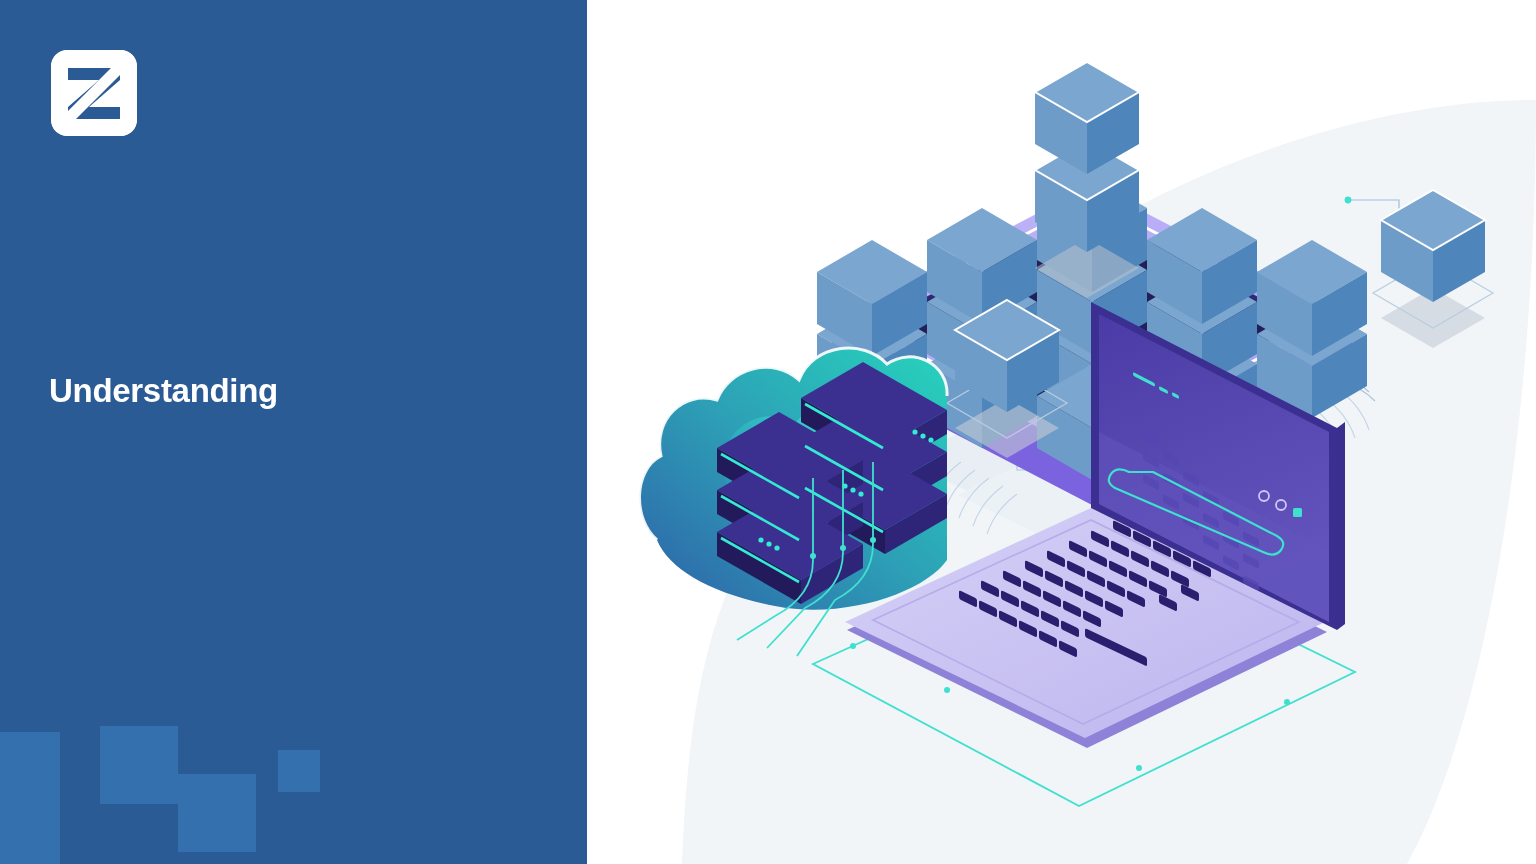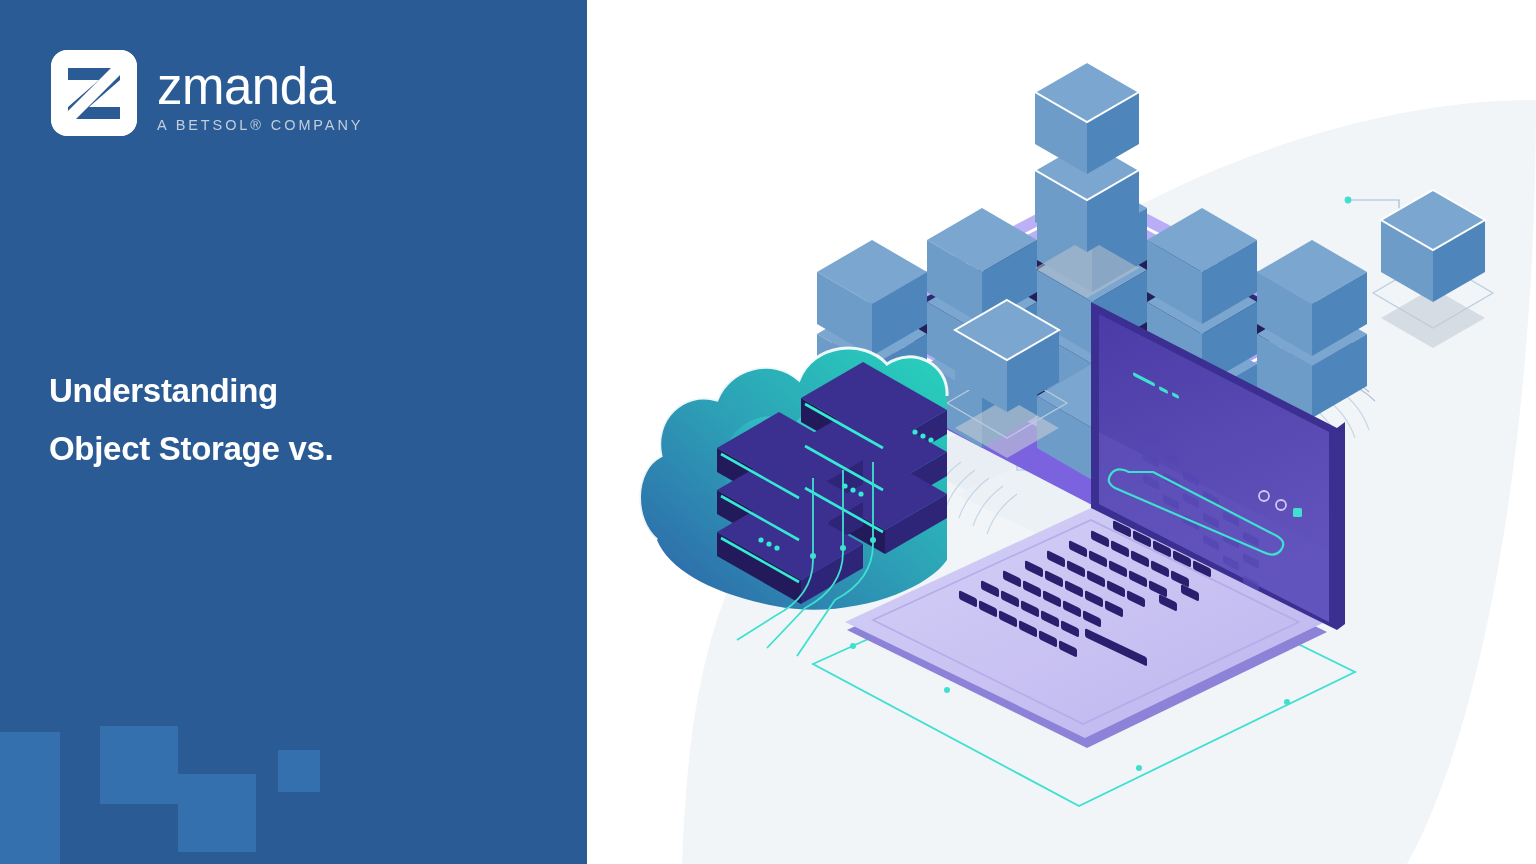--- a/index.html
+++ b/index.html
@@ -117,10 +117,6 @@
             <path d="M74 4 L82 12 L12 82 L4 74 Z" fill="#ffffff"></path>
           </g>
         </svg>
-      </div>
-      <div id="logo-word">
-        <div id="brand-name">zmanda</div>
-        <div id="brand-tag"><span>A BETSOL® COMPANY</span></div>
       </div>
     </div>
 

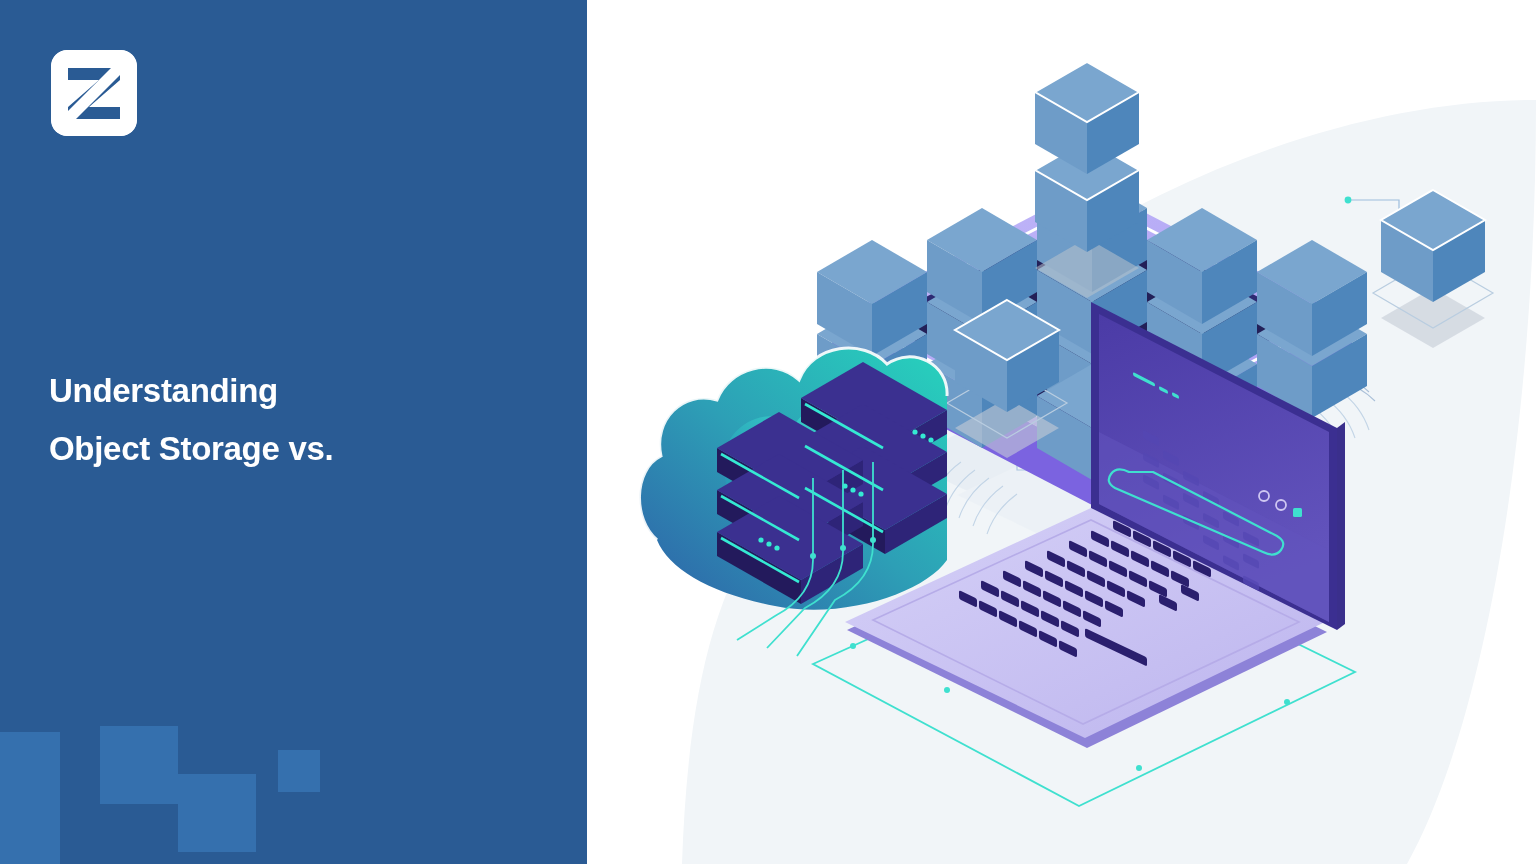--- a/index.html
+++ b/index.html
@@ -122,7 +122,6 @@
 
     <h1 id="headline">
       <span class="ln">Understanding</span>
-      <span class="ln">Object Storage vs.</span>
     </h1>
   </div>
 

